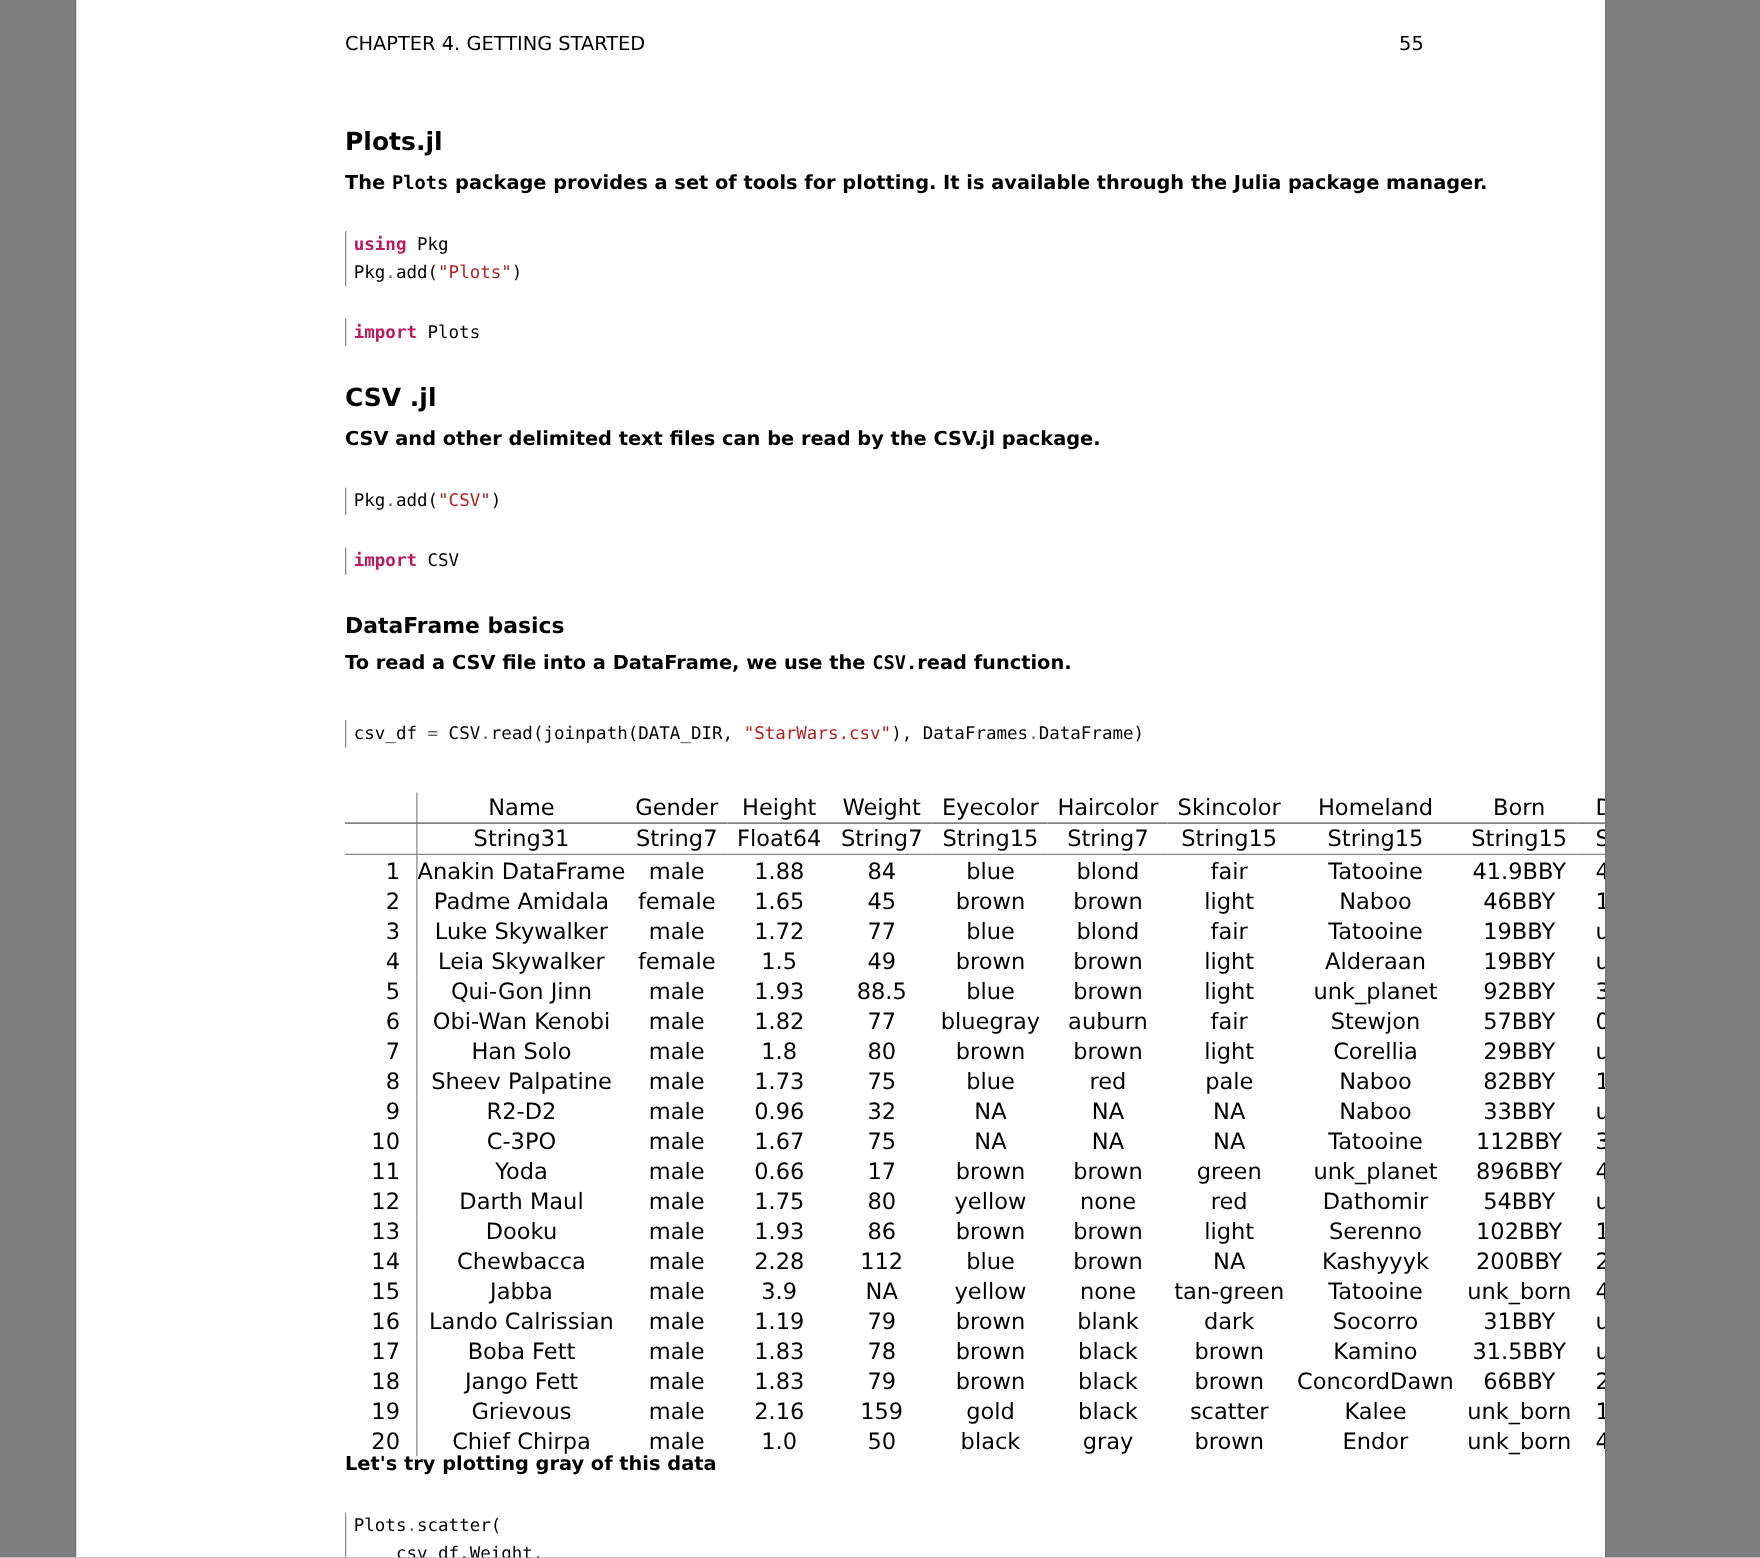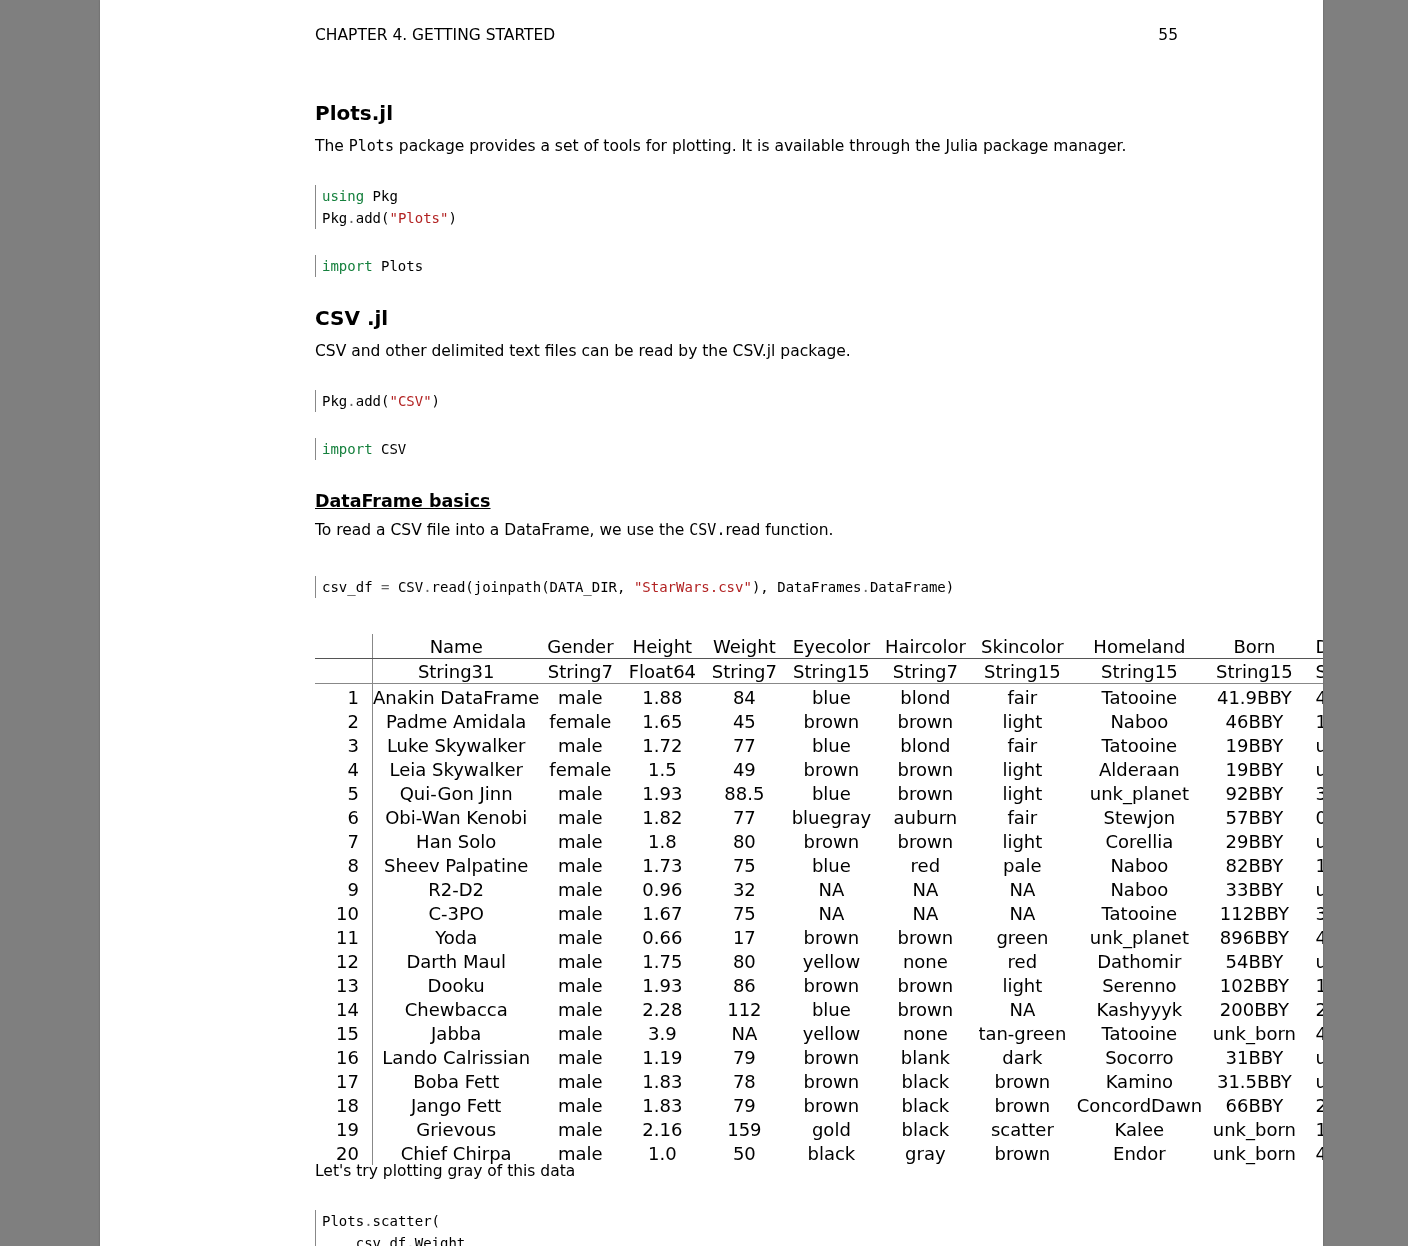--- a/index.html
+++ b/index.html
@@ -14,7 +14,6 @@
       position:absolute; left:61px; top:0; width:1223px; height:1246px;
       background:#fff; overflow:hidden;
       box-shadow: 0 0 2px rgba(0,0,0,0.25);
-      margin-left: 39px;
     }
     .content { position:absolute; left:215px; top:0; width:1100px; }
     .running-head {

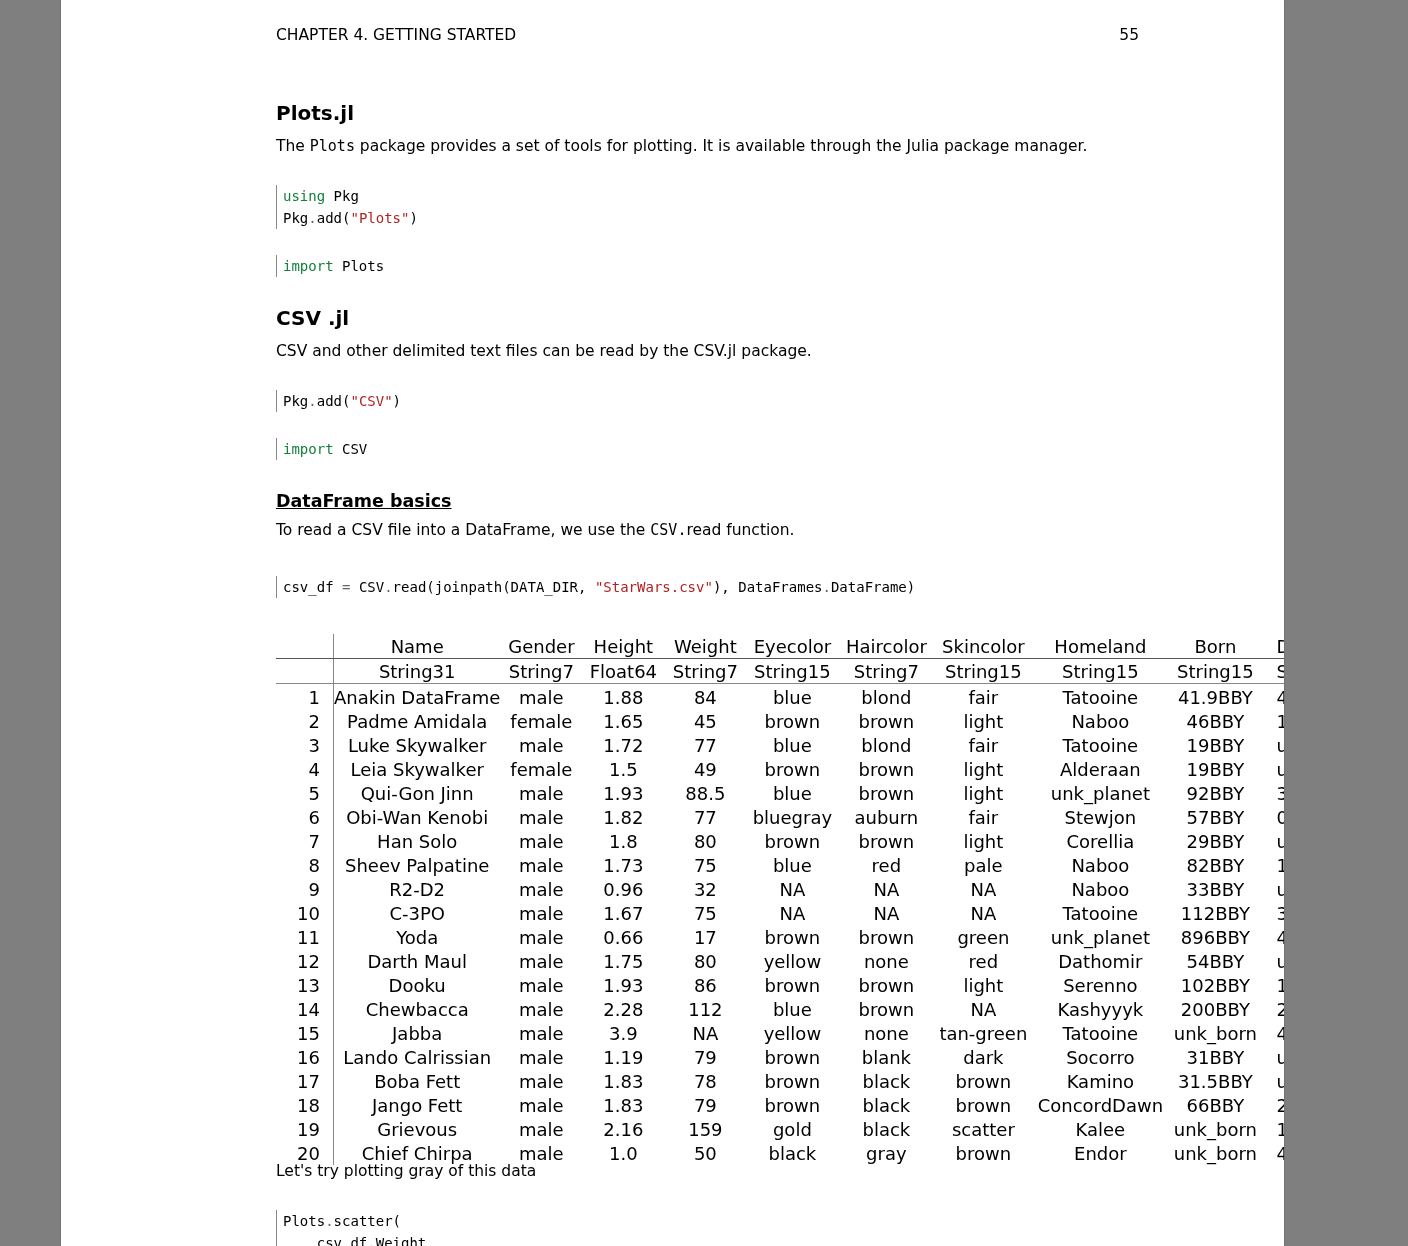--- a/index.html
+++ b/index.html
@@ -23,7 +23,7 @@
     .abs { position:absolute; left:0; }
     h3.sec { margin:0; font-size:20px; font-weight:bold; }
     h3.sec.big { font-size:17.5px;text-decoration:underline; }
-    p.body { margin:0; font-size:15.5px; white-space:nowrap; }
+    p.body { margin:0; font-size:15.5px; white-space:nowrap;font-weight:bold; }
     code.inl { font-family:"DejaVu Sans Mono", monospace; font-size:15px; }
     .code {
       border-left:1.5px solid #888; padding-left:6px;

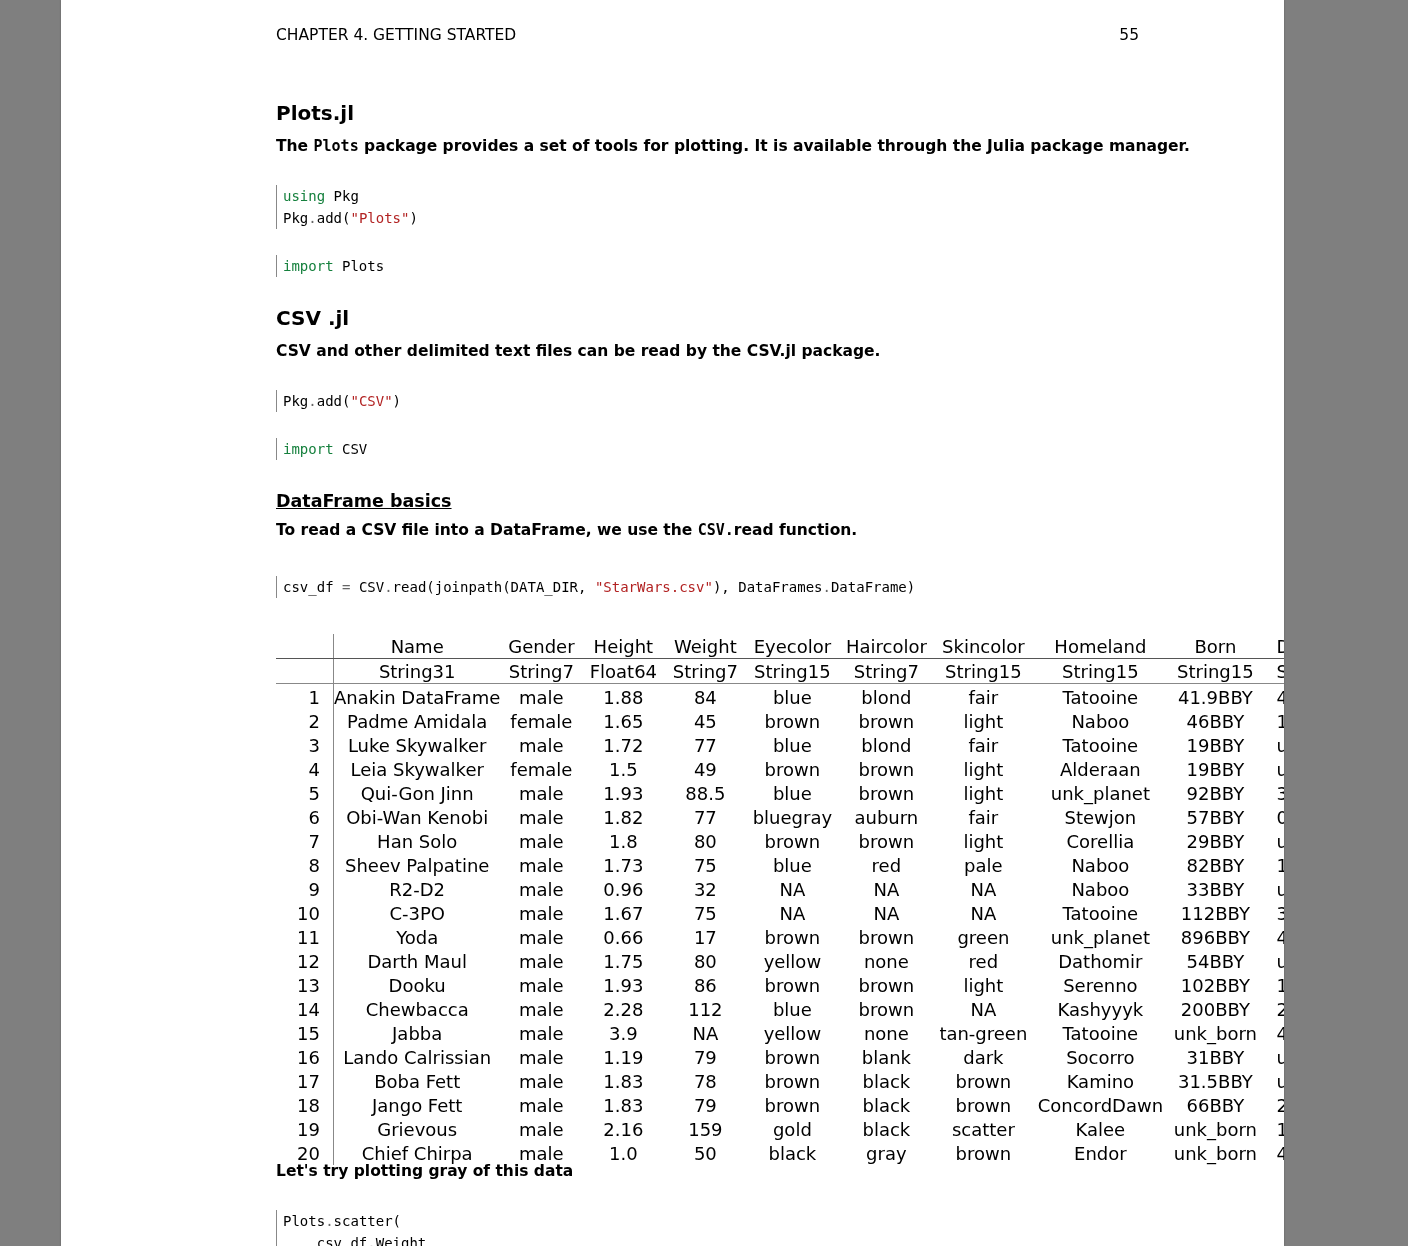--- a/index.html
+++ b/index.html
@@ -30,7 +30,7 @@
       font-family:"DejaVu Sans Mono", monospace; font-size:14px;
       line-height:22px; white-space:pre;
     }
-    .kw { color:#15803d; font-weight:normal; }
+    .kw { color:#be185d; font-weight:bold; }
     .str { color:#b22222; }
     .op { color:#666; }
 

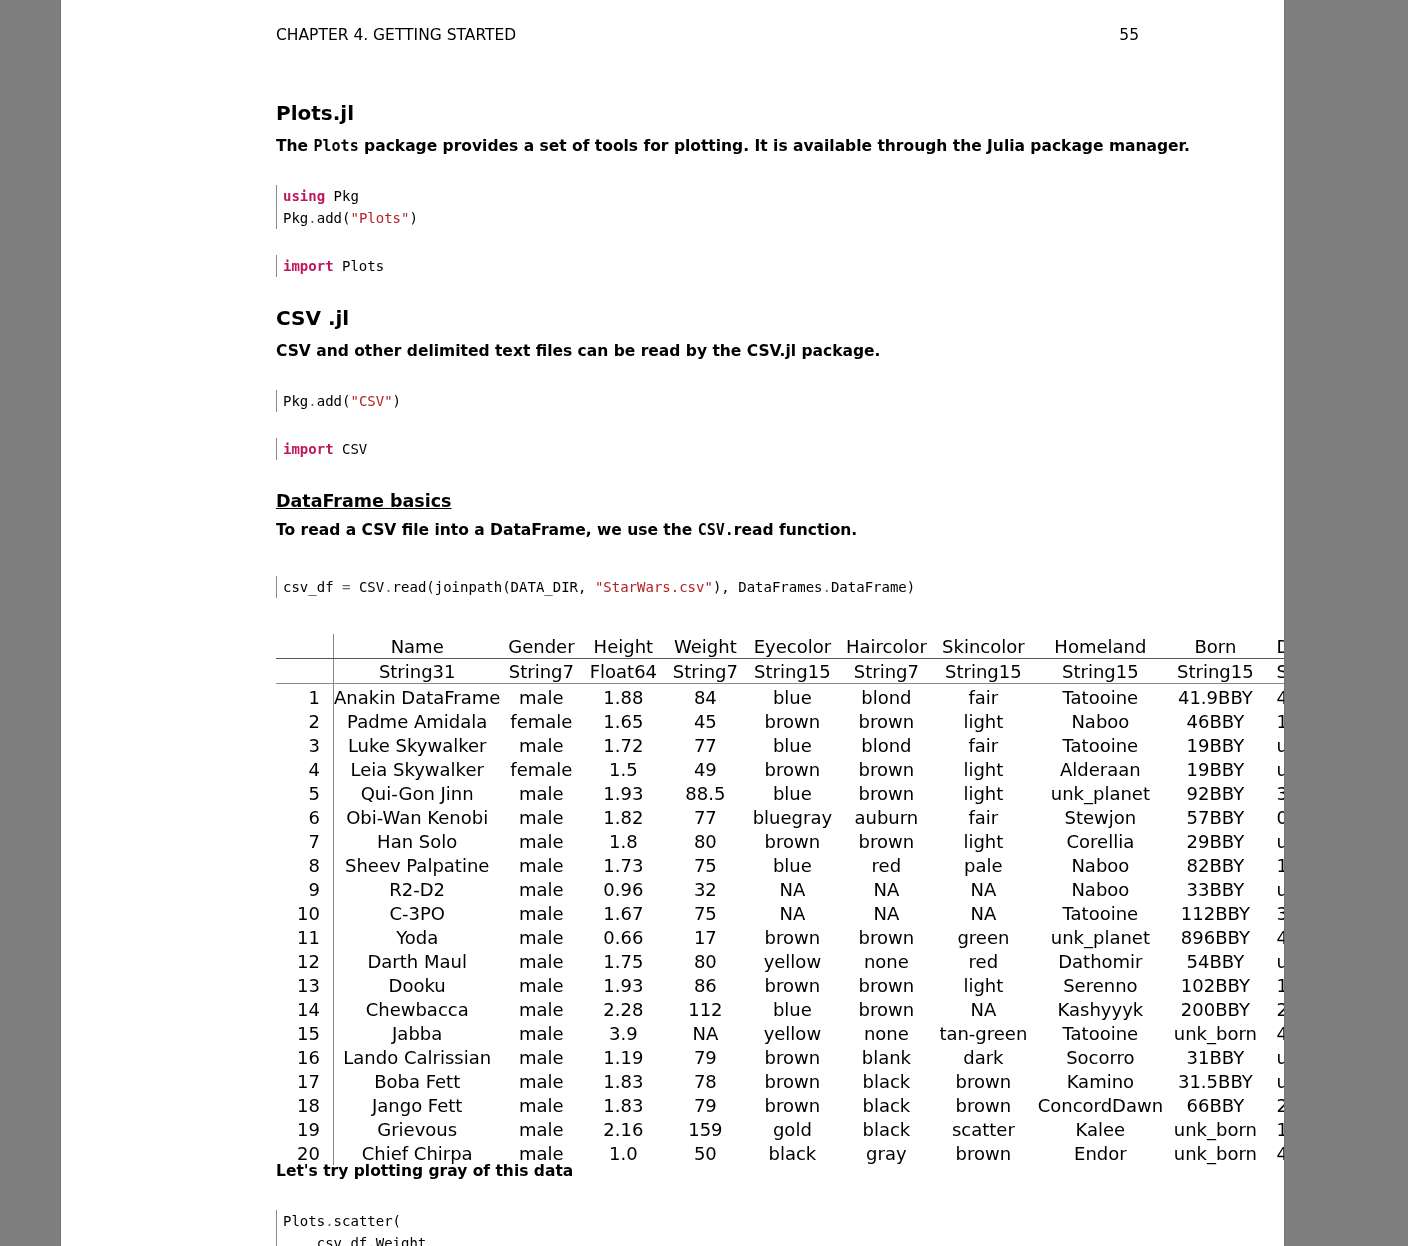--- a/index.html
+++ b/index.html
@@ -22,7 +22,7 @@
     }
     .abs { position:absolute; left:0; }
     h3.sec { margin:0; font-size:20px; font-weight:bold; }
-    h3.sec.big { font-size:17.5px;text-decoration:underline; }
+    h3.sec.big { font-size:17.5px; }
     p.body { margin:0; font-size:15.5px; white-space:nowrap;font-weight:bold; }
     code.inl { font-family:"DejaVu Sans Mono", monospace; font-size:15px; }
     .code {

